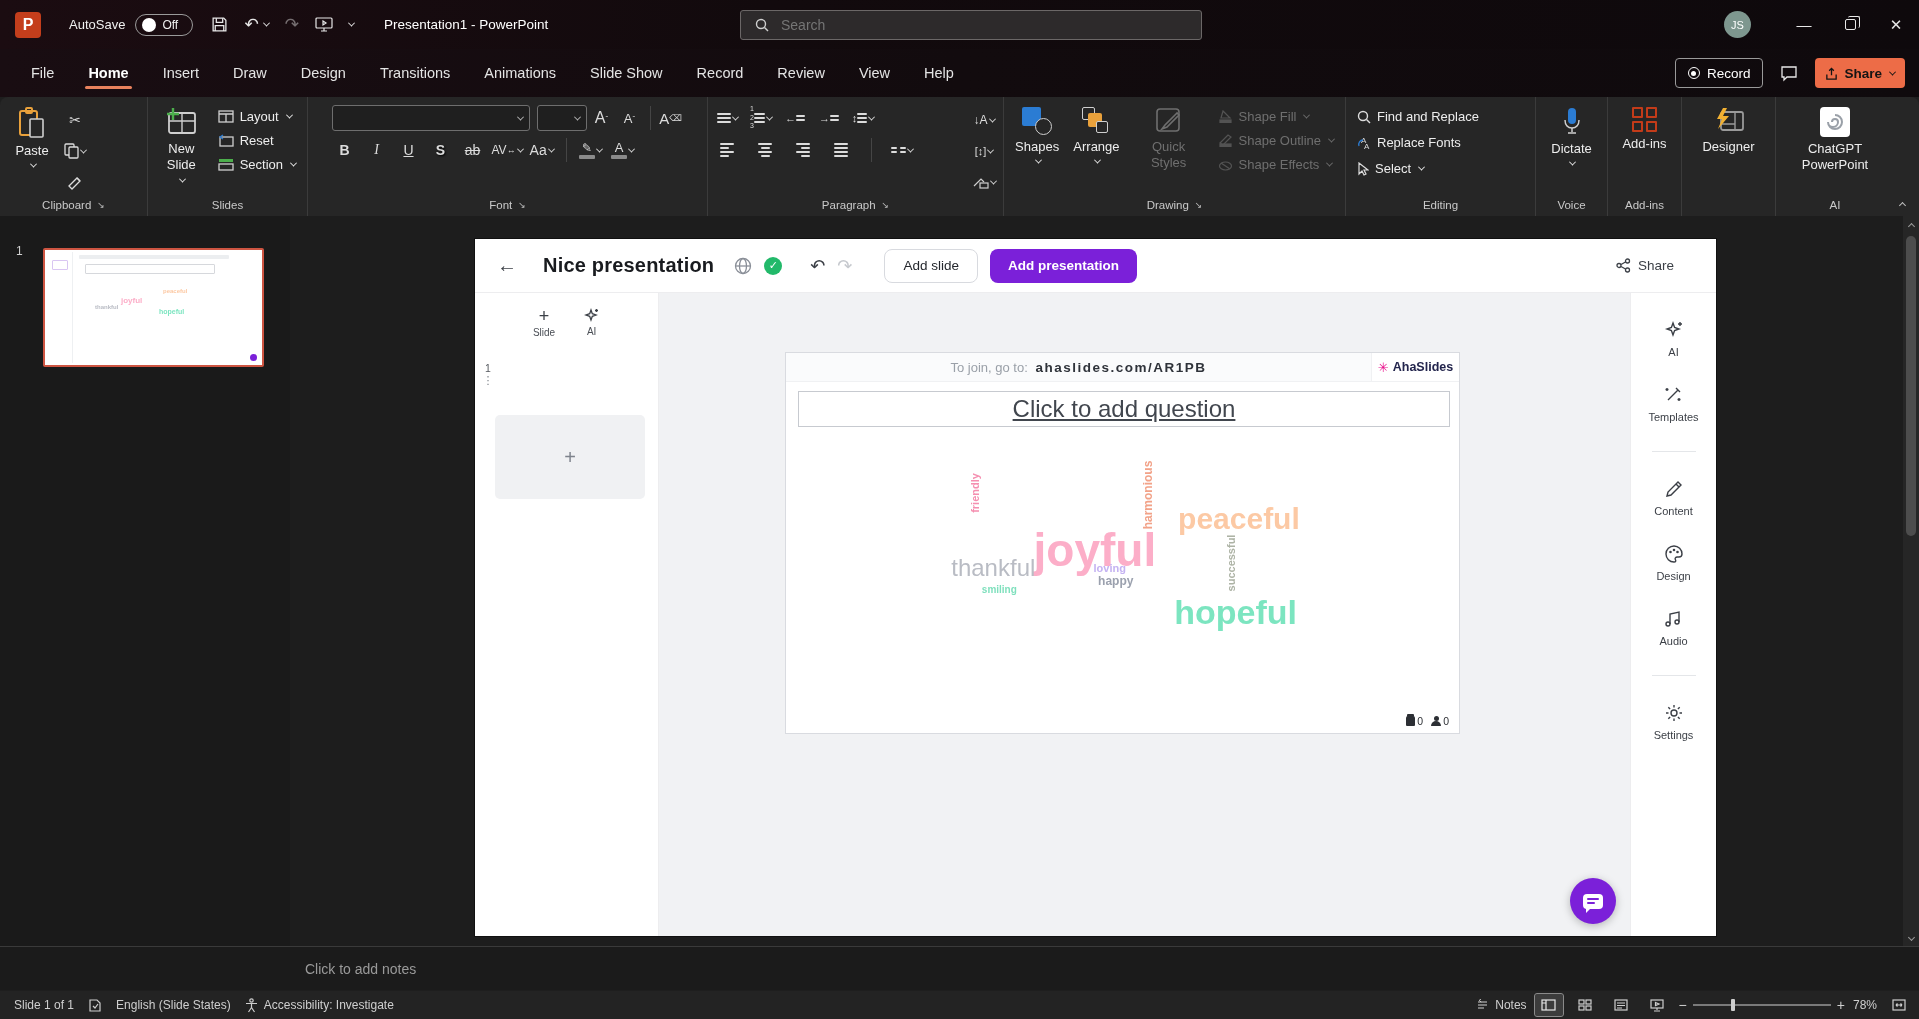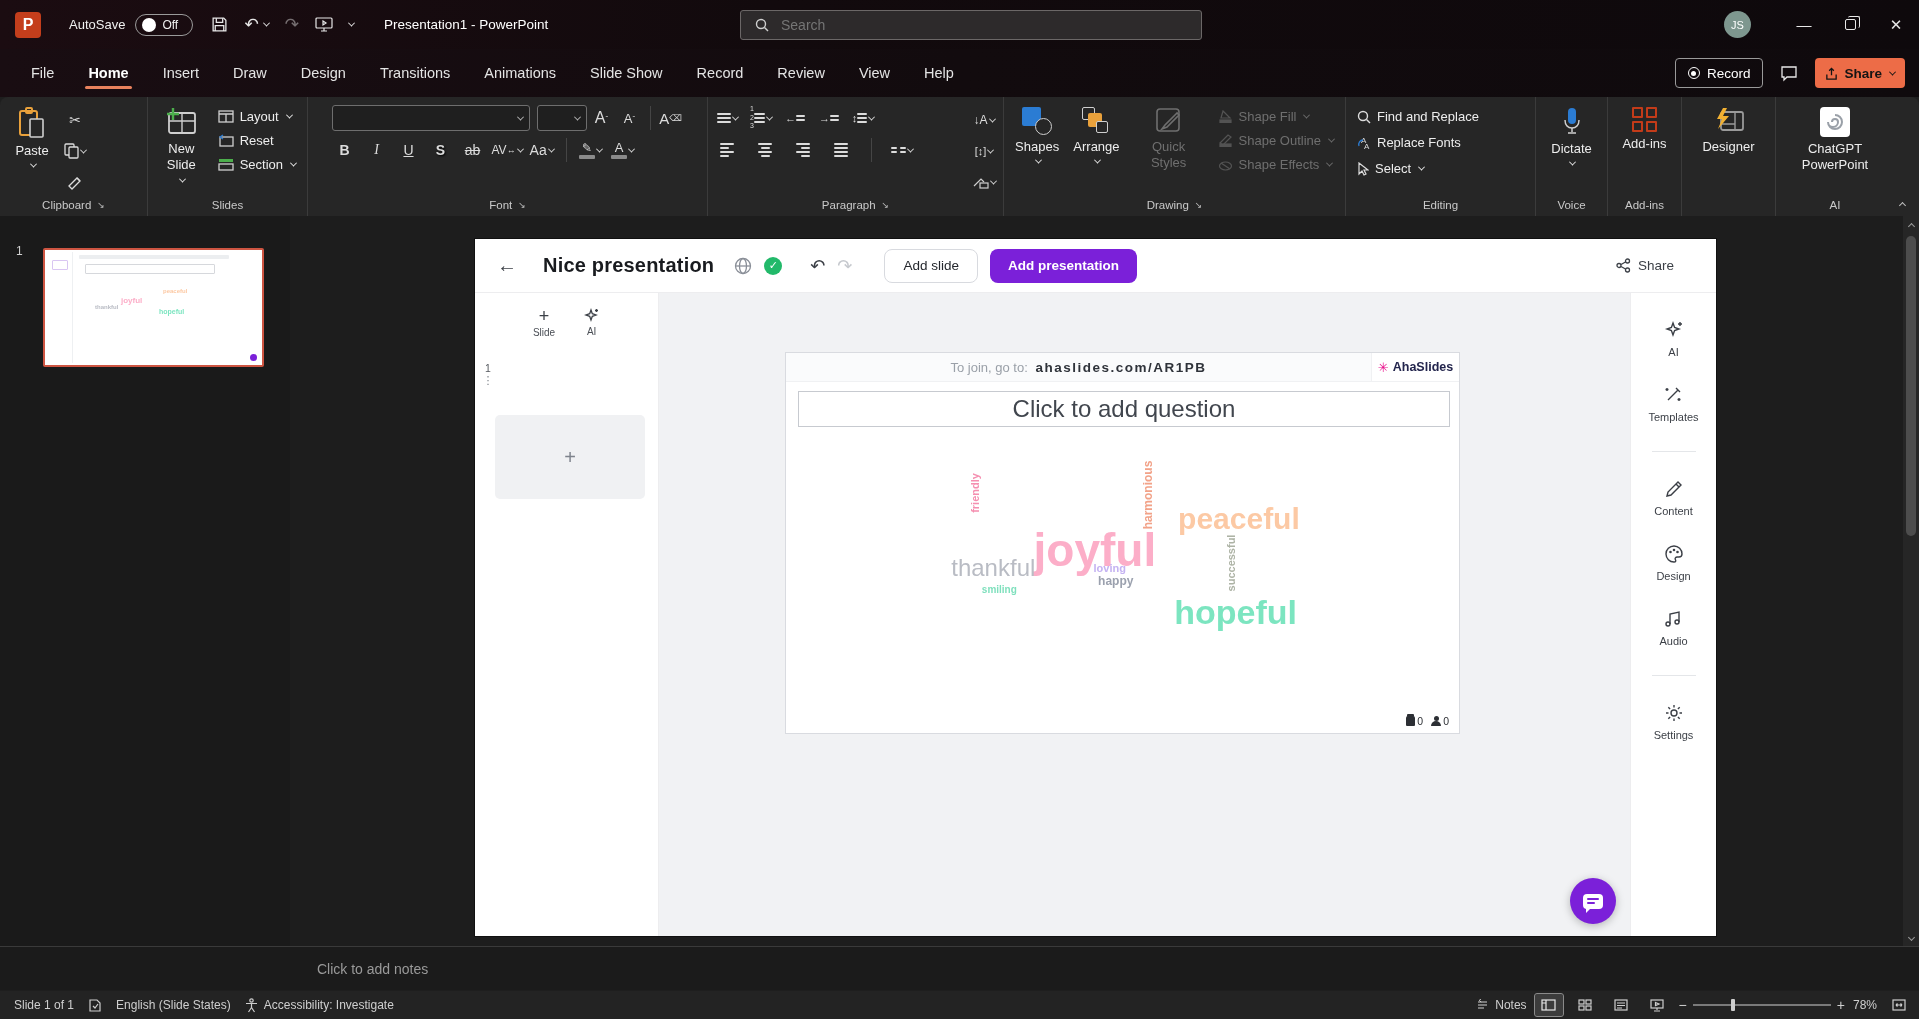--- a/index.html
+++ b/index.html
@@ -165,7 +165,7 @@
   .brand-name { font-size:12.5px; font-weight:bold; color:#23254d; }
   .q-box { position:absolute; left:12px; top:38px; width:652px; height:36px; border:1px solid #c7cad0;
     background:#fff; display:flex; align-items:center; justify-content:center; cursor:text; }
-  .q-box span { font-size:24px; color:#41464e; }
+  .q-box span { font-size:24px; color:#41464e;text-decoration:underline; }
   .word-cloud { position:absolute; left:0; top:80px; width:100%; height:260px; }
   .wc-word { position:absolute; white-space:nowrap; font-weight:bold; }
   .reactions { position:absolute; right:10px; bottom:6px; display:flex; align-items:center; gap:8px;

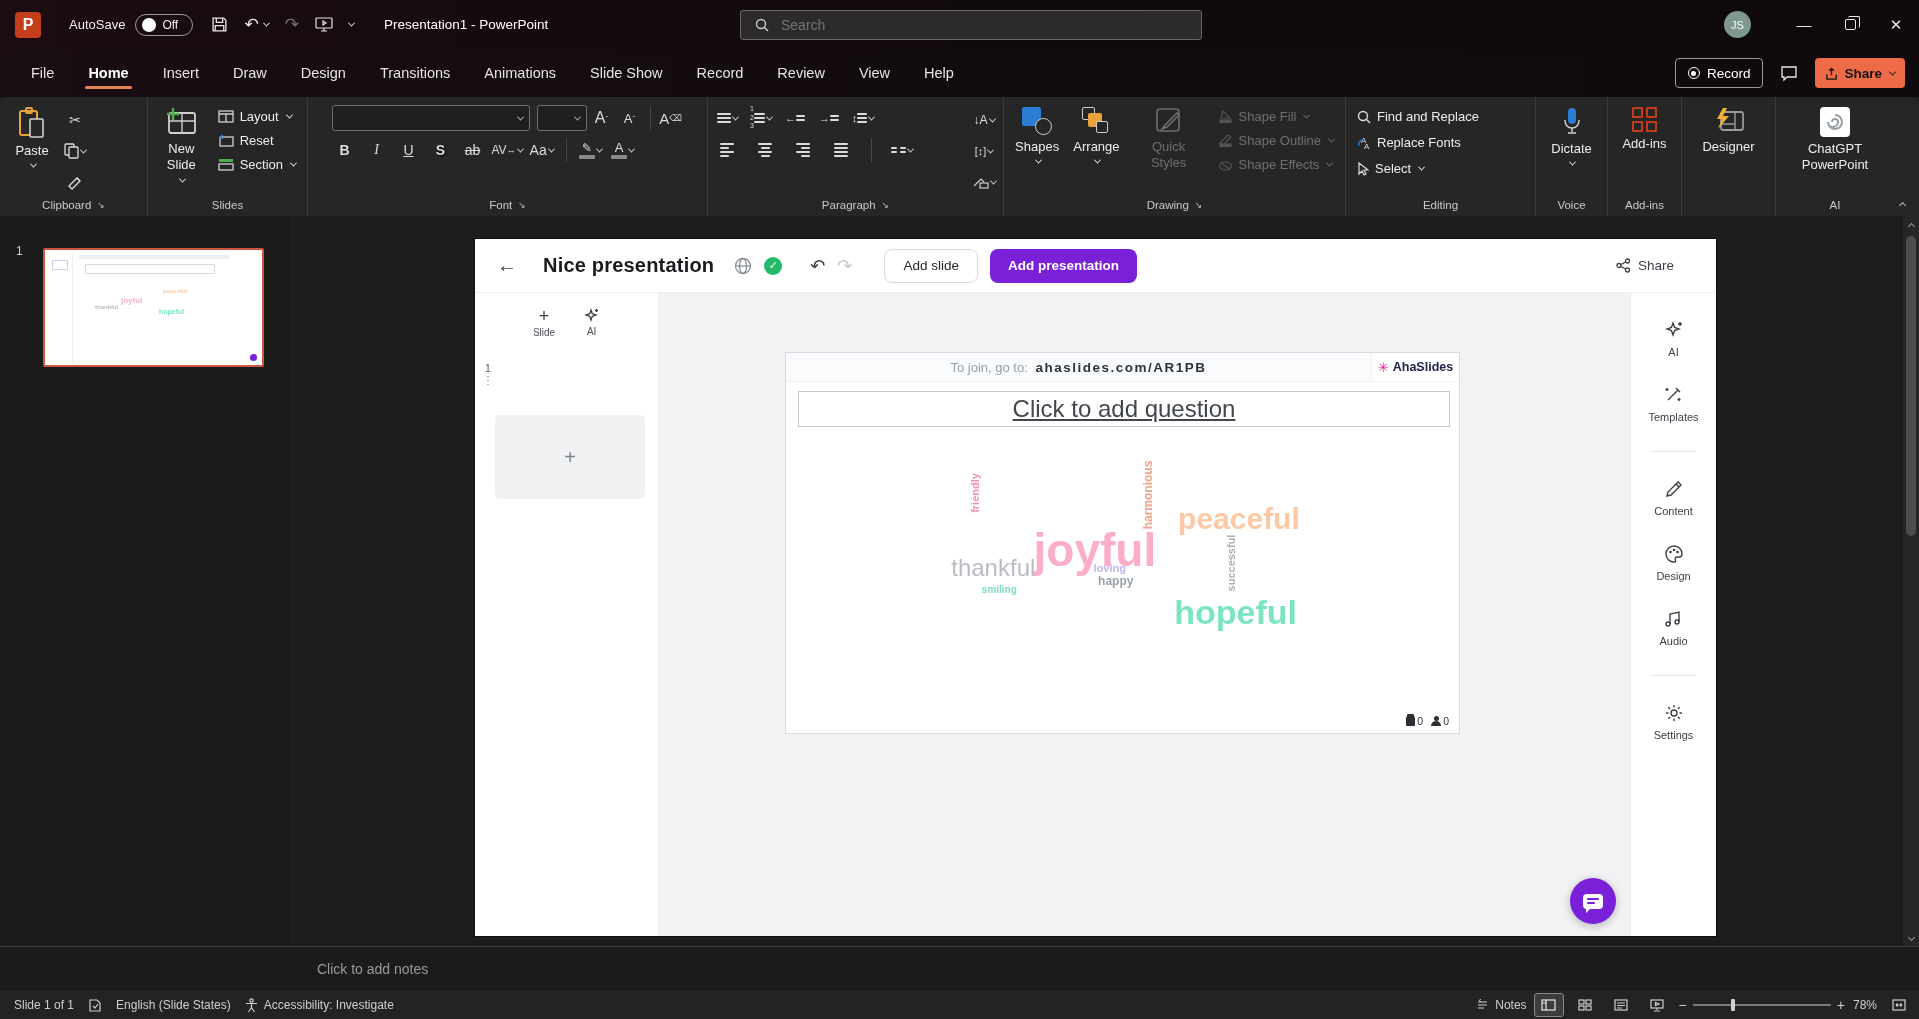--- a/index.html
+++ b/index.html
@@ -198,7 +198,7 @@
 
   
   .notes { position:absolute; top:946px; left:0; width:1919px; height:44px; background:#1b1b1b;
-    border-top:1px solid #3a3a3a; display:flex; align-items:center;padding-left:12px; }
+    border-top:1px solid #3a3a3a; display:flex; align-items:center; }
   .notes span { margin-left:305px; font-size:14px; color:#9a9a9a; }
 
   

